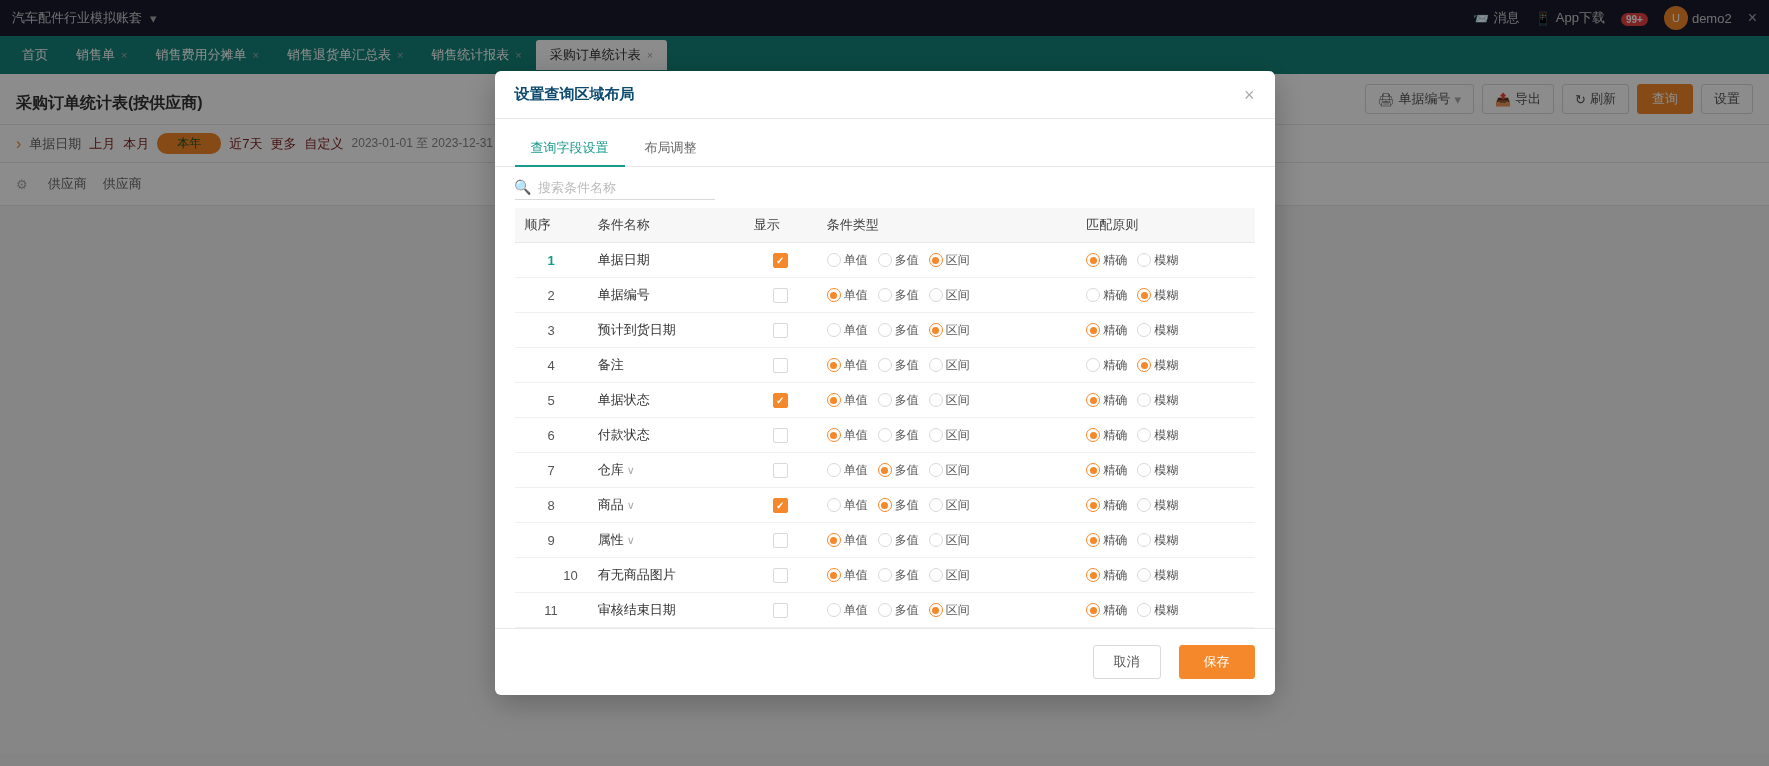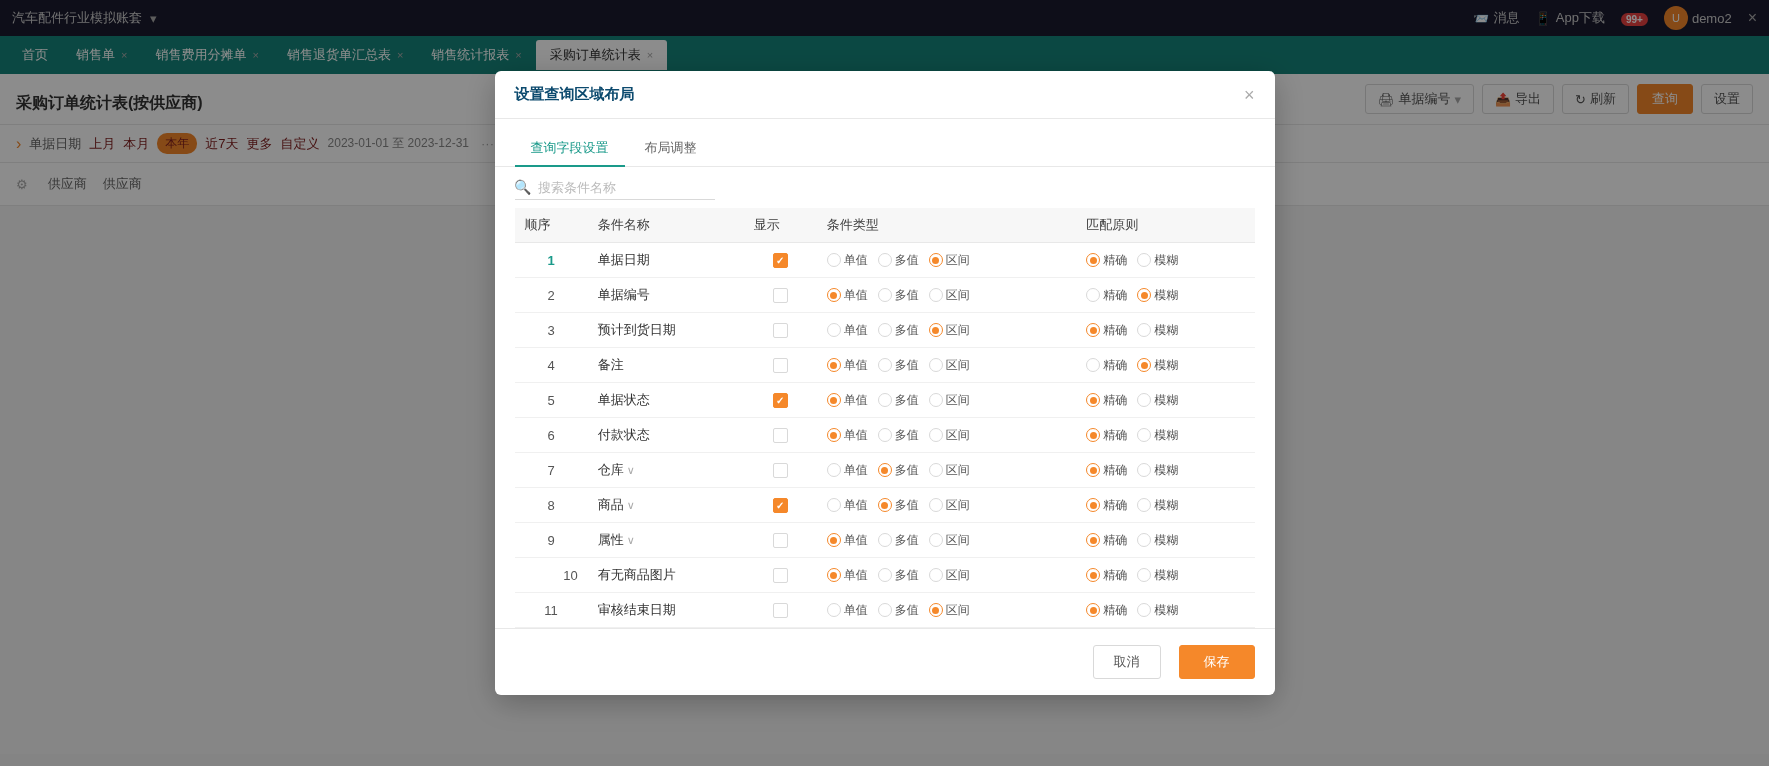--- a/index.html
+++ b/index.html
@@ -93,8 +93,8 @@
     .filter-label { color: #666; font-size: 13px; }
     .filter-tag {
       background: #f5882a;
-      color: #7f1d1d;
-      padding: 2px 8px;
+      color: #14532d;
+      padding: 2px 20px;
       border-radius: 10px;
       font-size: 12px;
       cursor: pointer;

